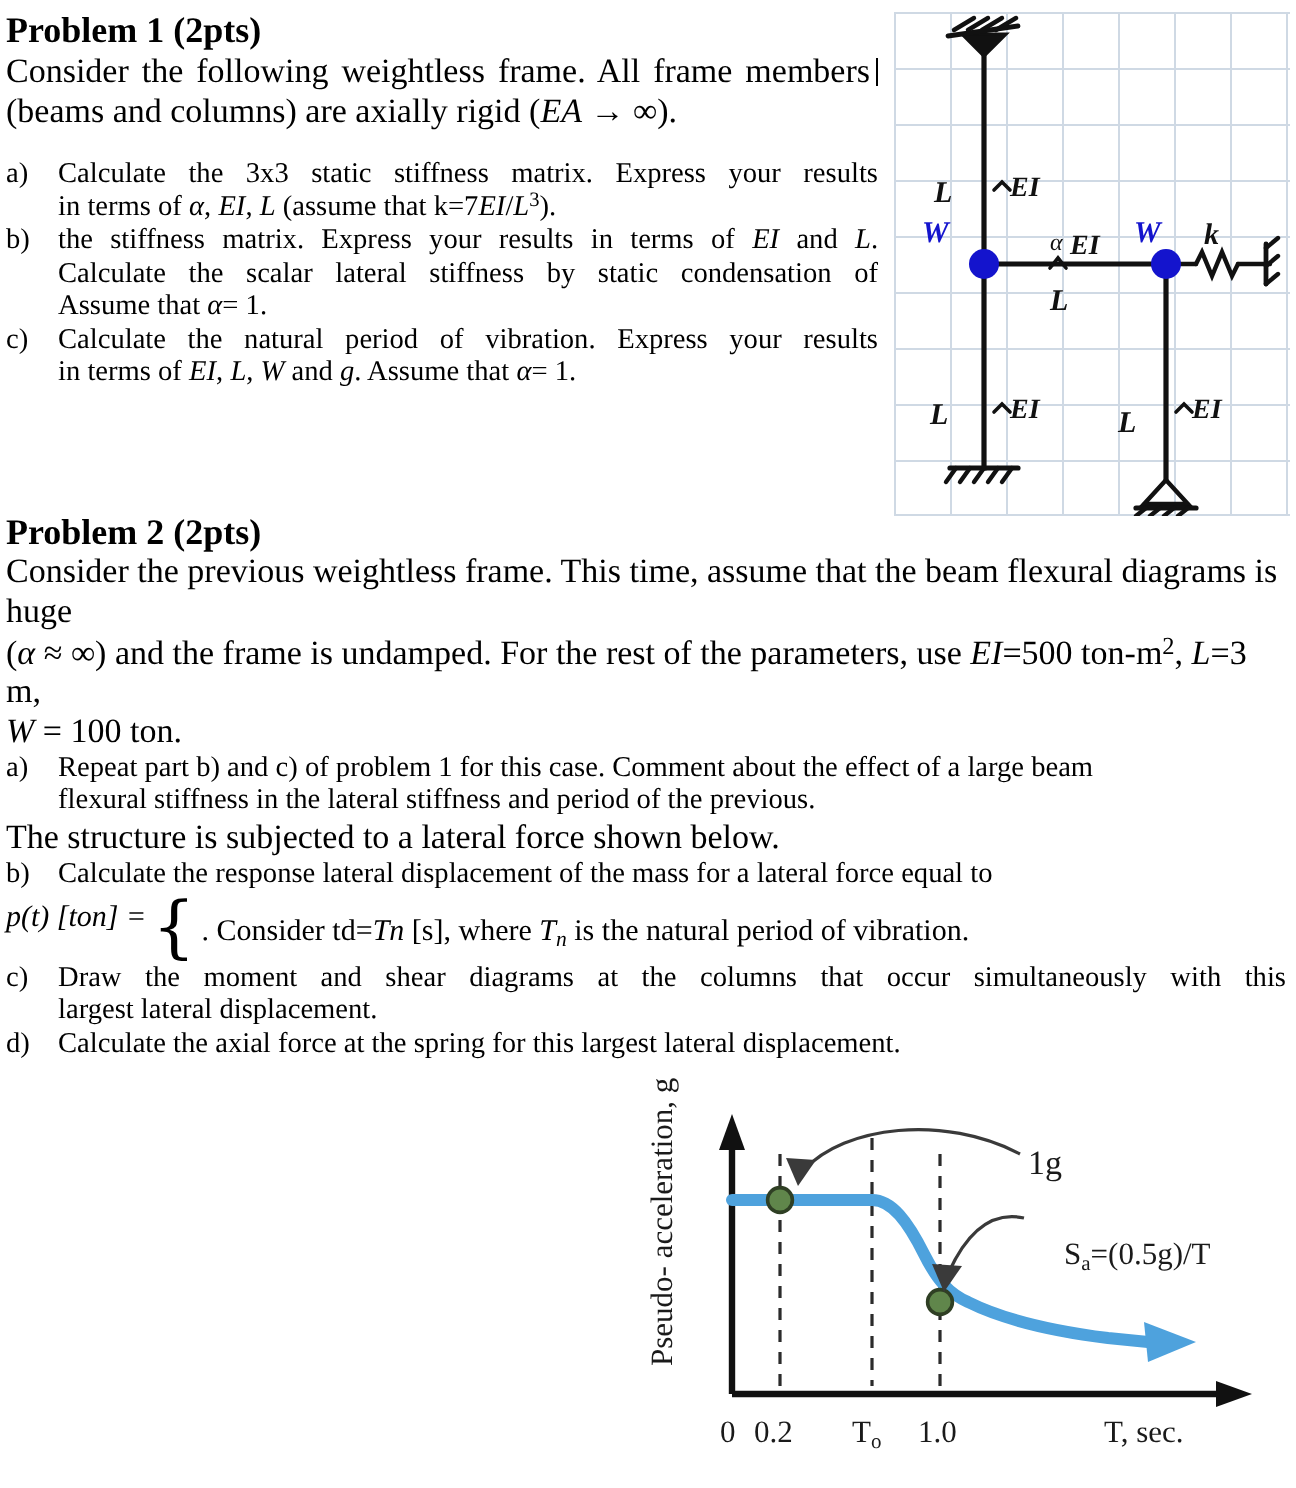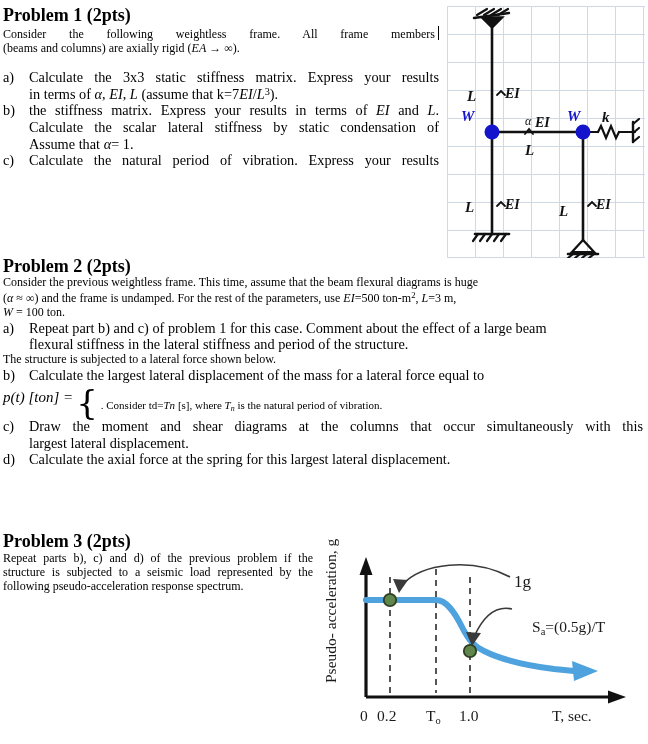--- a/index.html
+++ b/index.html
@@ -29,7 +29,7 @@
     line-height: 1.12;
   }
   .body-text {
-    font-size: 12px;
+    font-size: 17px;
     line-height: 1.16;
   }
   .just { text-align: justify; text-align-last: justify; }

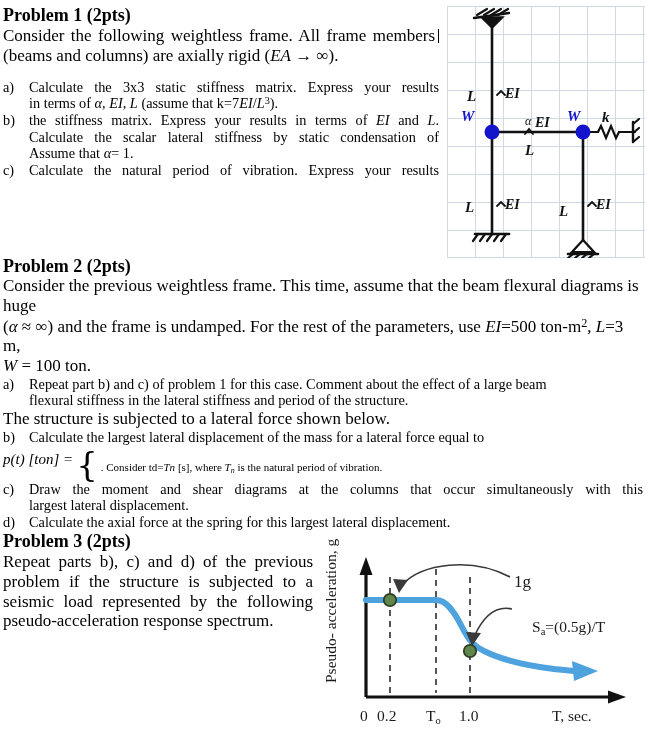--- a/index.html
+++ b/index.html
@@ -176,6 +176,7 @@
         <div class="marker">c)</div>
         <div class="txt">
           <div class="just">Calculate the natural period of vibration. Express your results</div>
+          <div>in terms of <i>EI</i>, <i>L</i>, <i>W</i> and <i>g</i>. Assume that <i>α</i>= 1.</div>
         </div>
       </div>
 

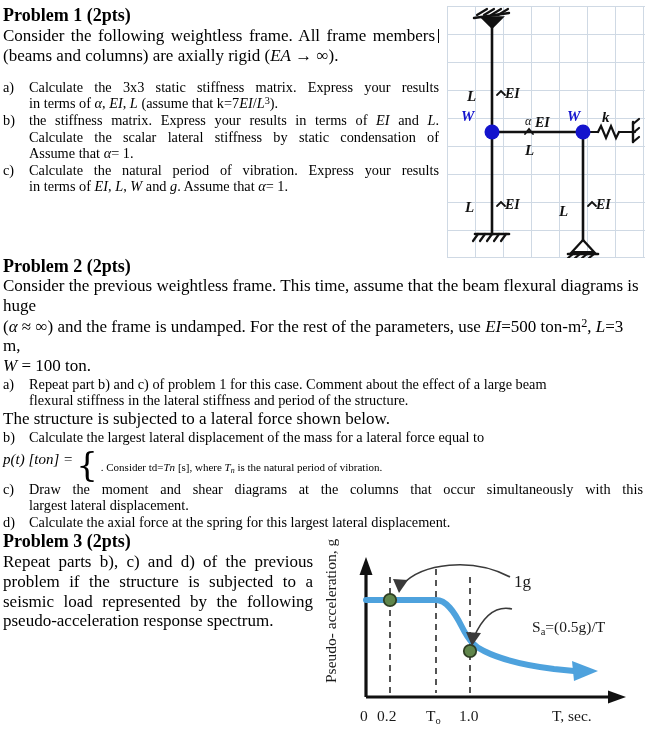--- a/index.html
+++ b/index.html
@@ -298,7 +298,7 @@
         <div class="marker">a)</div>
         <div class="txt">
           <div>Repeat part b) and c) of problem 1 for this case. Comment about the effect of a large beam</div>
-          <div>flexural stiffness in the lateral stiffness and period of the structure.</div>
+          <div>flexural stiffness in the lateral stiffness and period of the previous.</div>
         </div>
       </div>
 

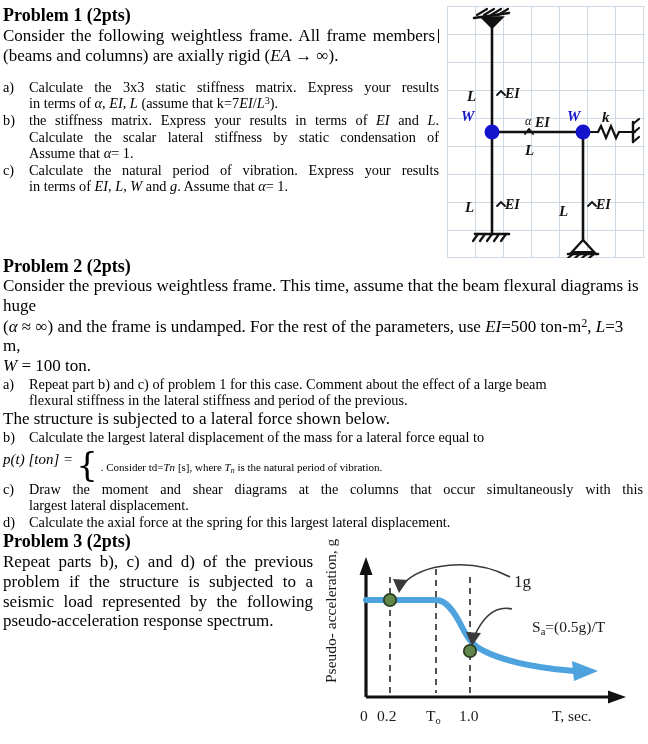--- a/index.html
+++ b/index.html
@@ -306,7 +306,7 @@
 
       <div class="item">
         <div class="marker">b)</div>
-        <div class="txt">Calculate the largest lateral displacement of the mass for a lateral force equal to</div>
+        <div class="txt">Calculate the response lateral displacement of the mass for a lateral force equal to</div>
       </div>
 
       <div id="eqn-row">

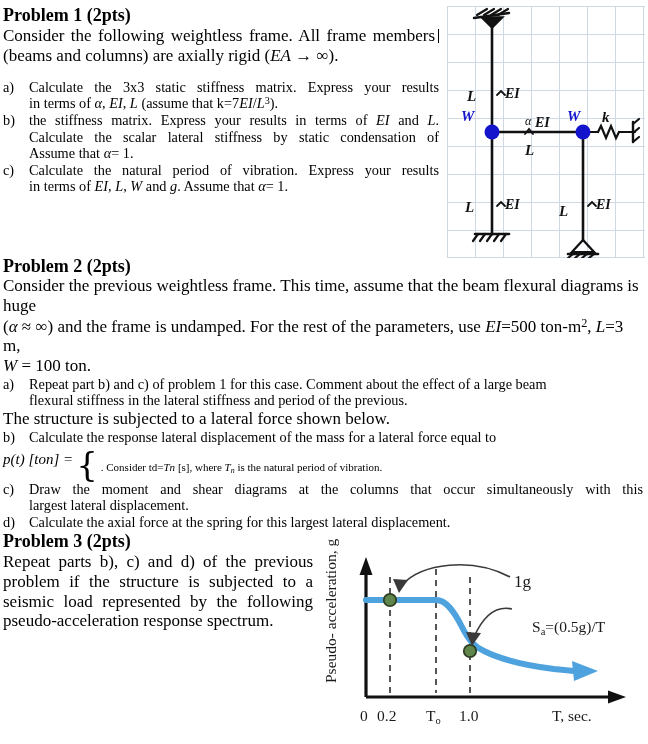--- a/index.html
+++ b/index.html
@@ -118,7 +118,7 @@
     text-align: center;
   }
   .eqn-tail {
-    font-size: 11px;
+    font-size: 15px;
     margin-left: 2px;
     align-self: flex-end;
     padding-bottom: 3px;

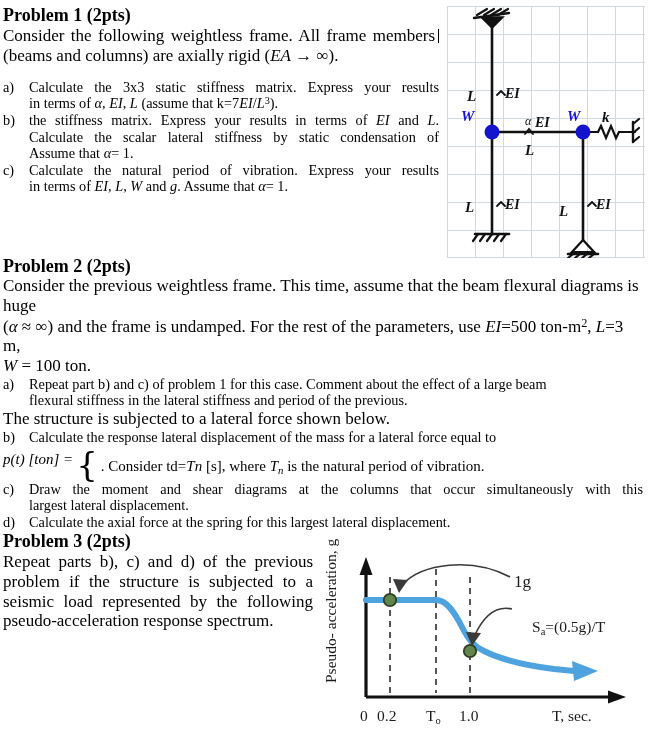--- a/index.html
+++ b/index.html
@@ -331,10 +331,6 @@
     </div>
   </div>
 
-  <div id="p3">
-    <div class="ptitle">Problem 3 (2pts)</div>
-    <div id="p3-body" class="body-text just-normal" style="text-align:justify;text-align-last:left">Repeat parts b), c) and d) of the previous problem if the structure is subjected to a seismic load represented by the following pseudo-acceleration response spectrum.</div>
-  </div>
 
   <div id="spectrum">
     <svg viewBox="0 0 324 210" width="324" height="210">

